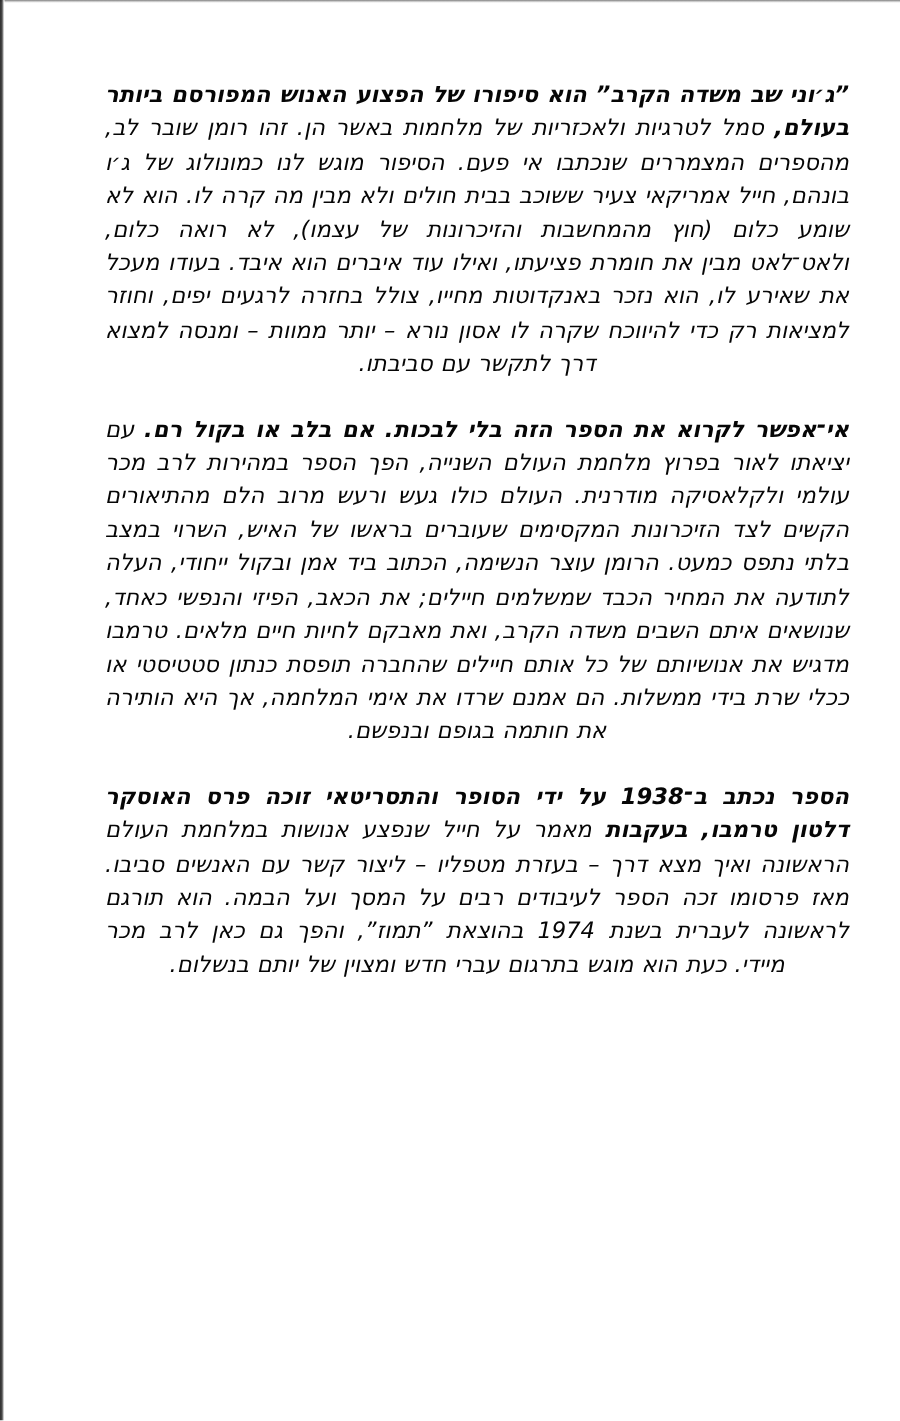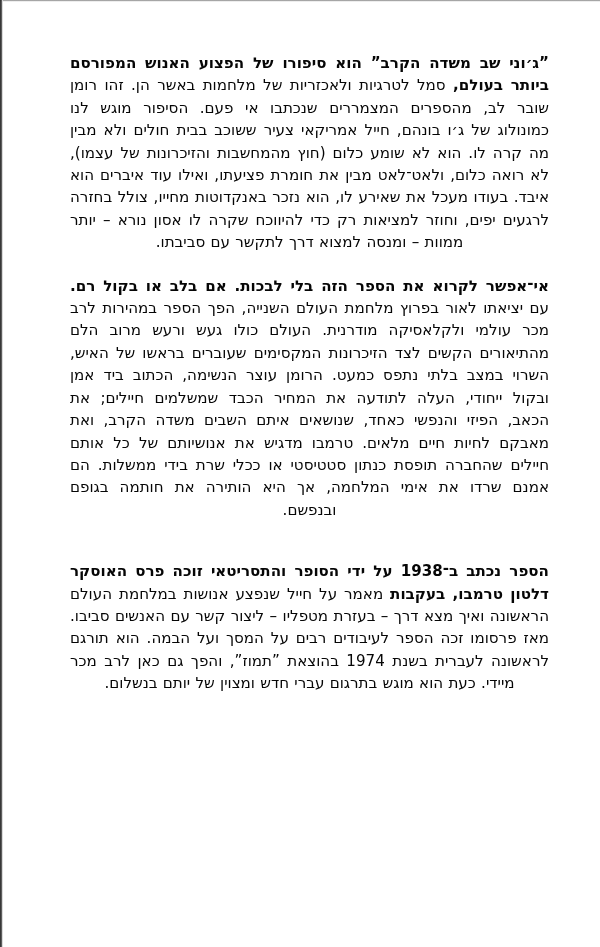--- a/index.html
+++ b/index.html
@@ -44,7 +44,8 @@
     width: 600px;
     height: 947px;
     box-sizing: border-box;
-    padding: 52px 51px 0 70px;
+    padding: 52px 34px 0 70px;
+    font-style: italic;
   }
 
   .blurb {

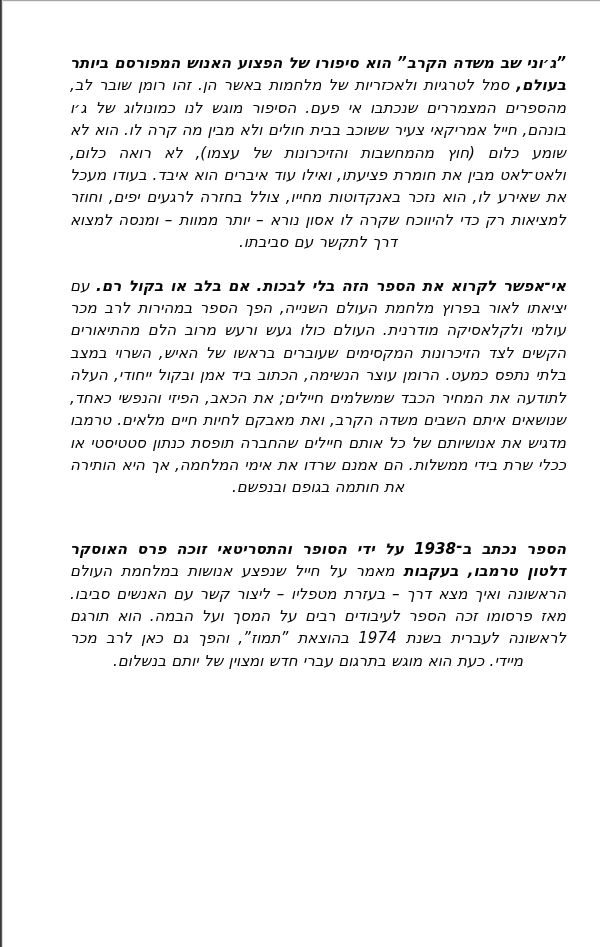--- a/index.html
+++ b/index.html
@@ -73,7 +73,7 @@
 
   
   .p1 { margin-bottom: 21px; }
-  .p2 { margin-bottom: 39px; }
+  .p2 { margin-bottom: 21px; }
   .p3 { margin-bottom: 0; }
 </style>
 </head>

